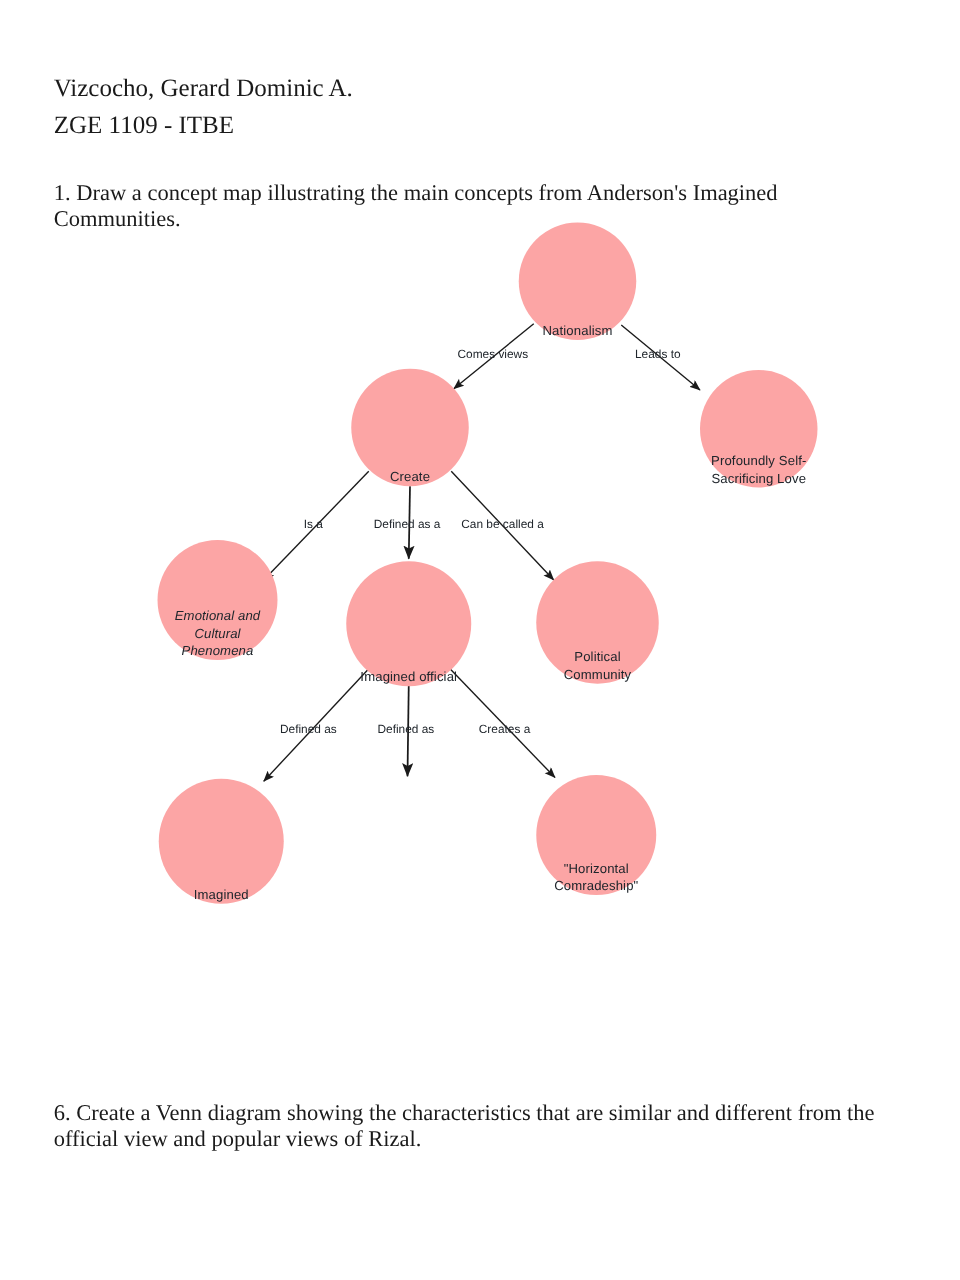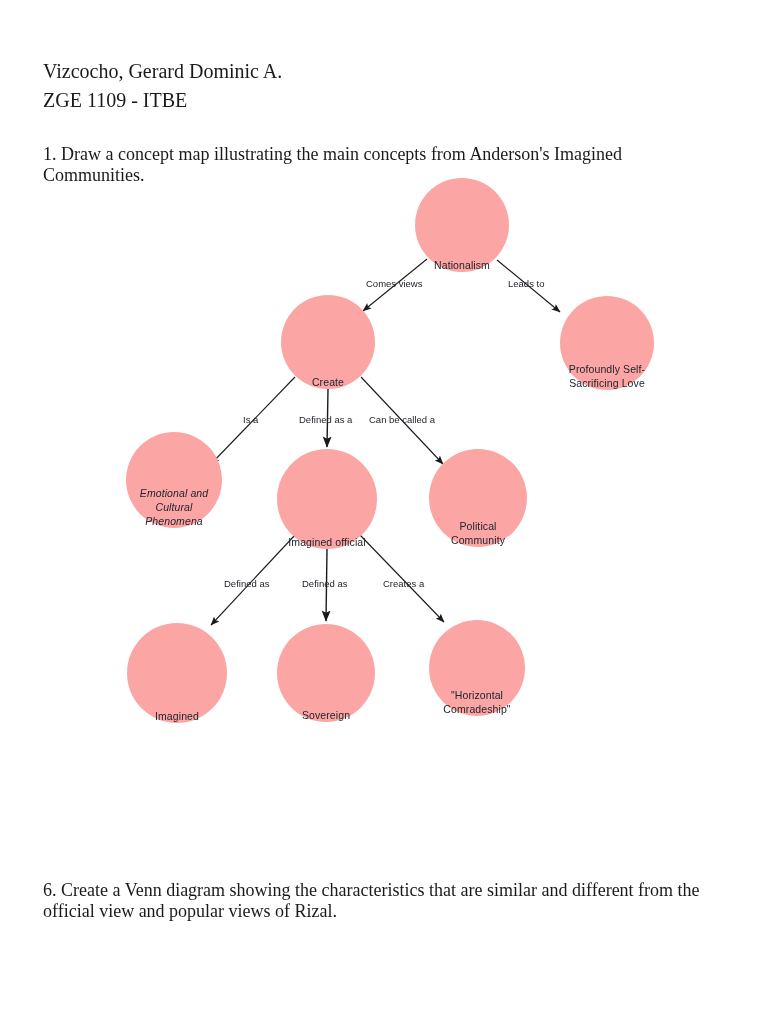--- a/index.html
+++ b/index.html
@@ -182,9 +182,6 @@
       <span class="node-label">Imagined</span>
     </div>
 
-    <div class="node" style="left:277px; top:624px; width:98px; height:98px;">
-      <span class="node-label">Sovereign</span>
-    </div>
 
     <div class="node" style="left:429px; top:620px; width:96px; height:96px;">
       <span class="node-label">"Horizontal Comradeship"</span>

